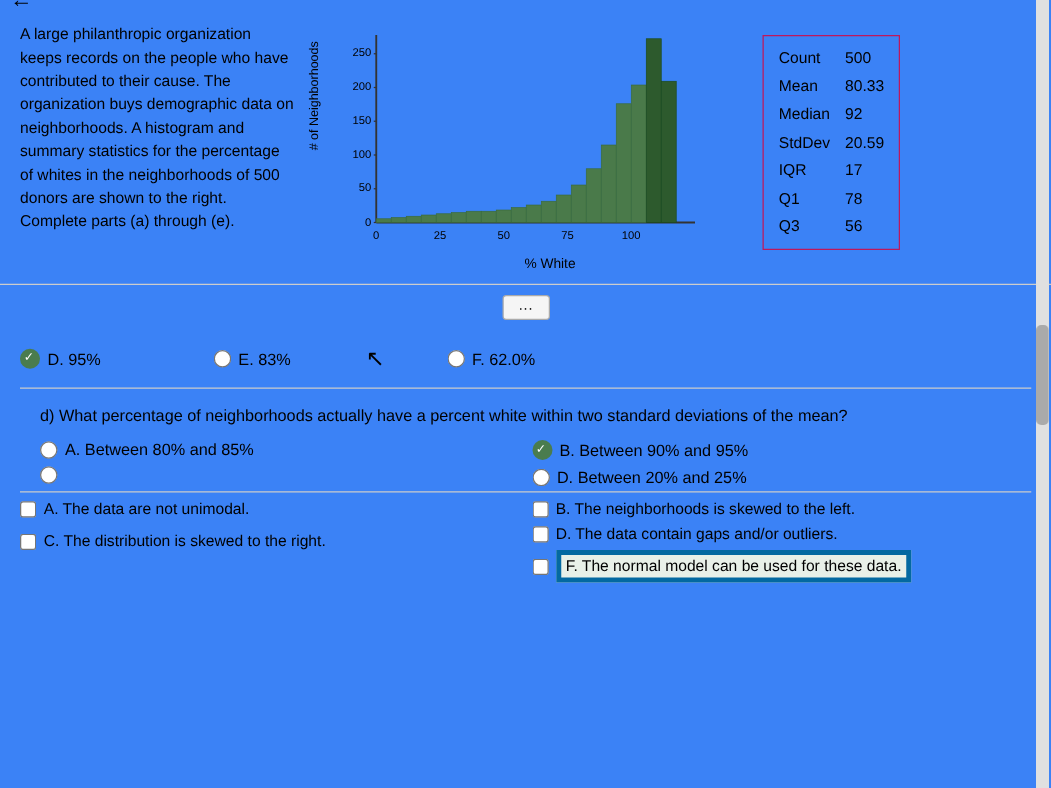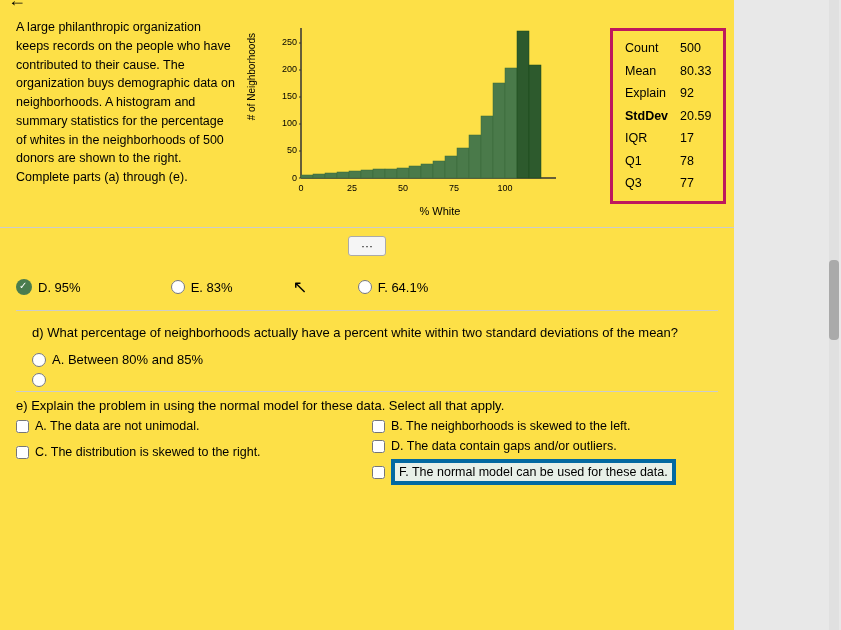--- a/index.html
+++ b/index.html
@@ -12,10 +12,10 @@
       overflow: hidden;
     }
     .main-container {
-      background: #fde047;
+      background: #3b82f6;
       margin: 0;
       padding: 0;
-      width: 734px;
+      width: 841px;
       min-height: 630px;
     }
     .top-section {

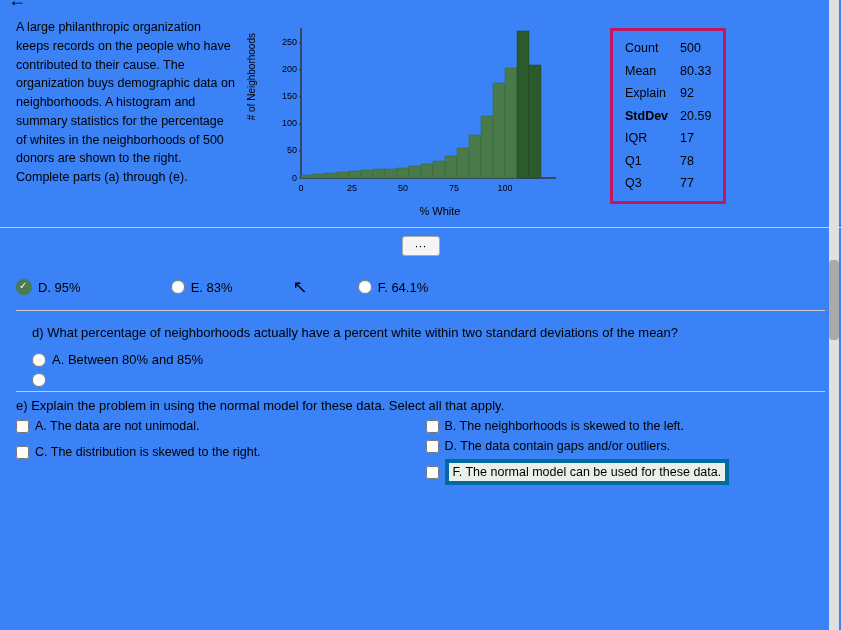--- a/index.html
+++ b/index.html
@@ -37,7 +37,7 @@
     }
     .stats-box {
       margin-left: 20px;
-      border: 3px solid #be185d;
+      border: 1px solid #be185d;
       padding: 6px 12px;
       font-size: 12.5px;
       line-height: 1.8;

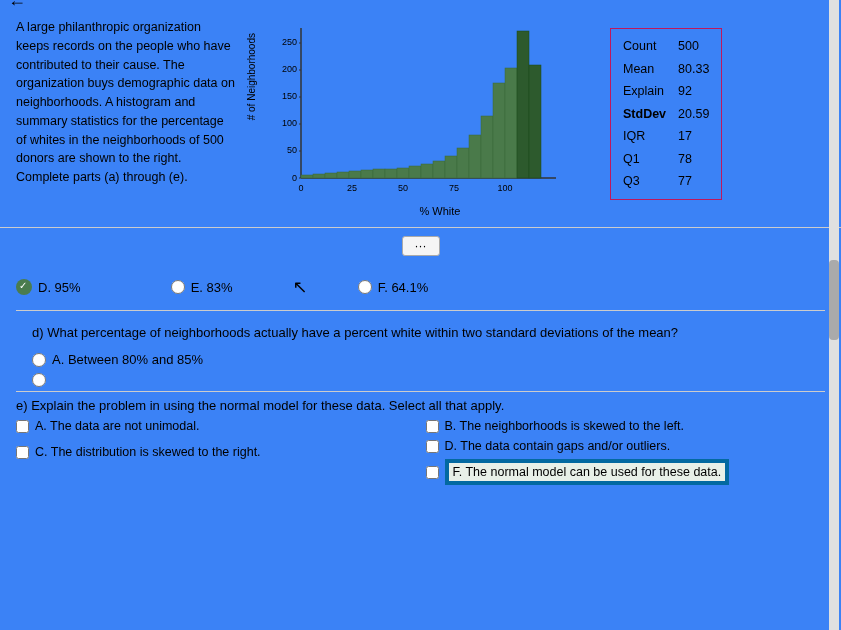--- a/index.html
+++ b/index.html
@@ -217,7 +217,7 @@
             <td>80.33</td>
           </tr>
           <tr>
-            <td style="padding-right:12px;">Explain</td>
+            <td style="padding-right:12px;">Median</td>
             <td>92</td>
           </tr>
           <tr>

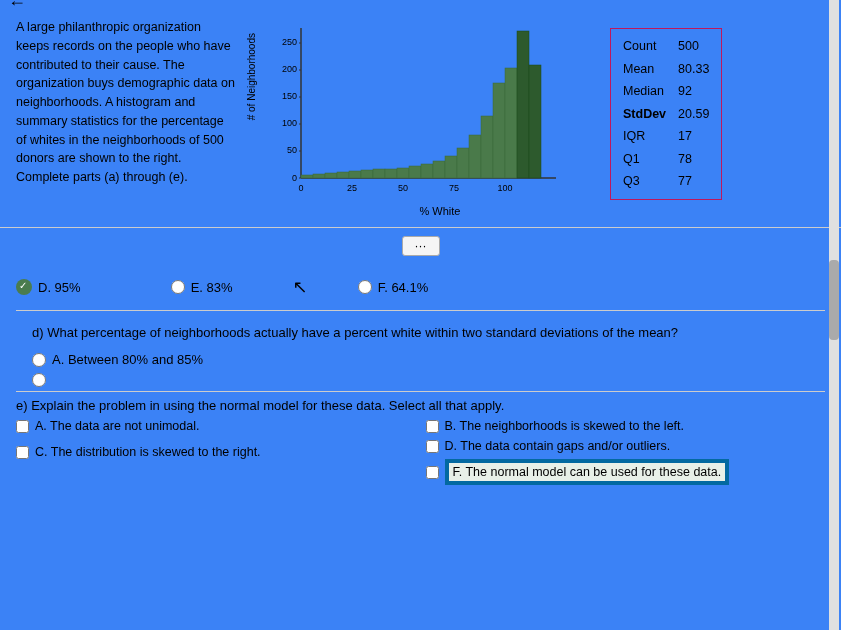--- a/index.html
+++ b/index.html
@@ -221,7 +221,7 @@
             <td>92</td>
           </tr>
           <tr>
-            <td style="padding-right:12px;font-weight:bold;">StdDev</td>
+            <td style="padding-right:12px;">StdDev</td>
             <td>20.59</td>
           </tr>
           <tr>

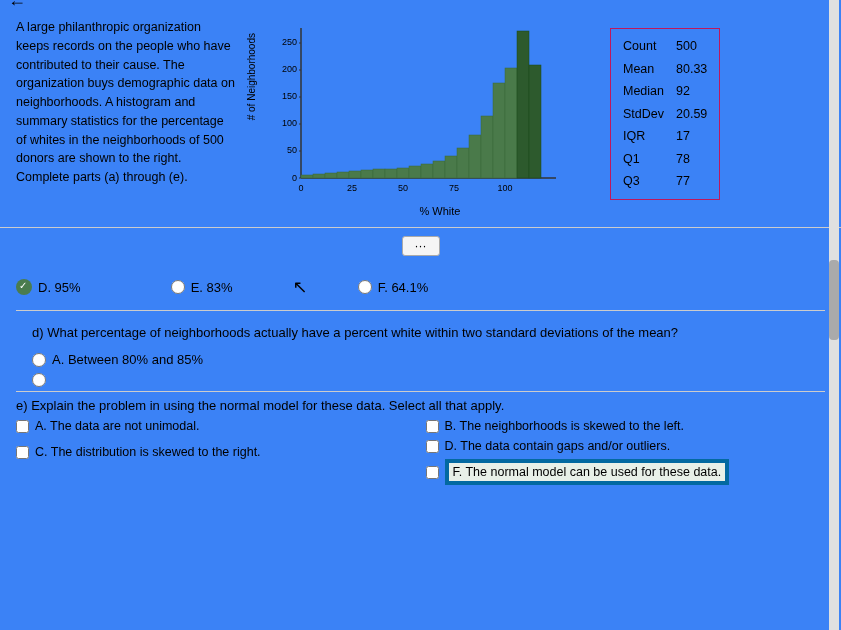--- a/index.html
+++ b/index.html
@@ -234,7 +234,7 @@
           </tr>
           <tr>
             <td style="padding-right:12px;">Q3</td>
-            <td>77</td>
+            <td>56</td>
           </tr>
         </tbody>
           </table>

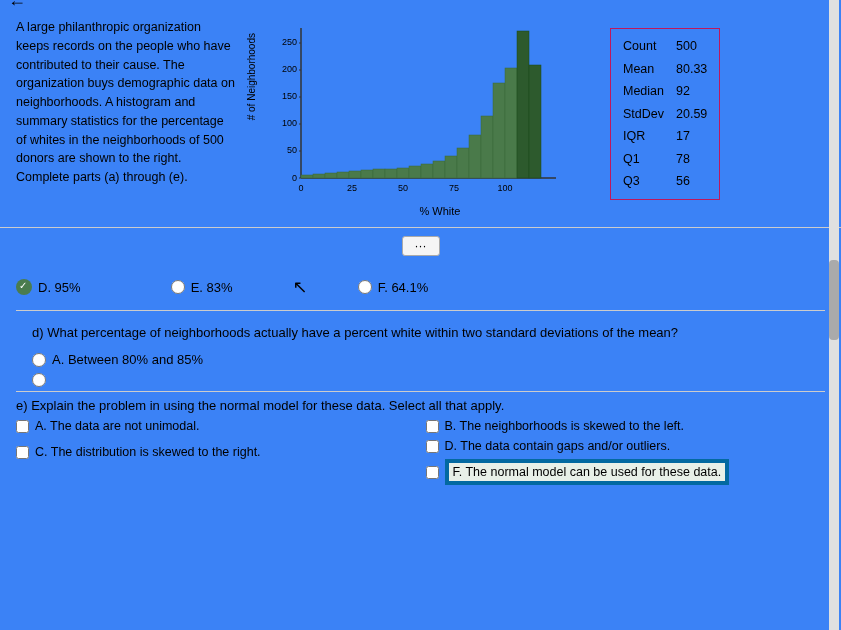--- a/index.html
+++ b/index.html
@@ -263,7 +263,7 @@
 
       <div class="radio-option" style="margin-left:20px;">
         <input type="radio" style="">
-        <span>F. 64.1%</span>
+        <span>F. 62.0%</span>
       </div>
     </div>
   </div>

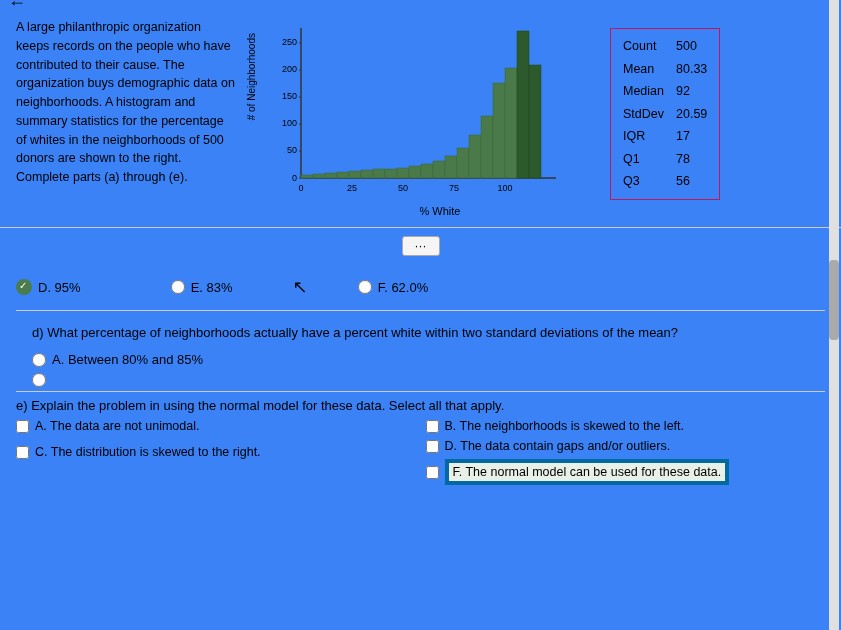--- a/index.html
+++ b/index.html
@@ -282,6 +282,16 @@
           <input type="radio" style="">
         </div>
       </div>
+      <div style="flex:1;">
+        <div class="radio-option" style="margin-bottom:6px;">
+          <span class="checked-icon"></span>
+          <span>B. Between 90% and 95%</span>
+        </div>
+        <div class="radio-option">
+          <input type="radio" style="">
+          <span>D. Between 20% and 25%</span>
+        </div>
+      </div>
     </div>
   </div>
 

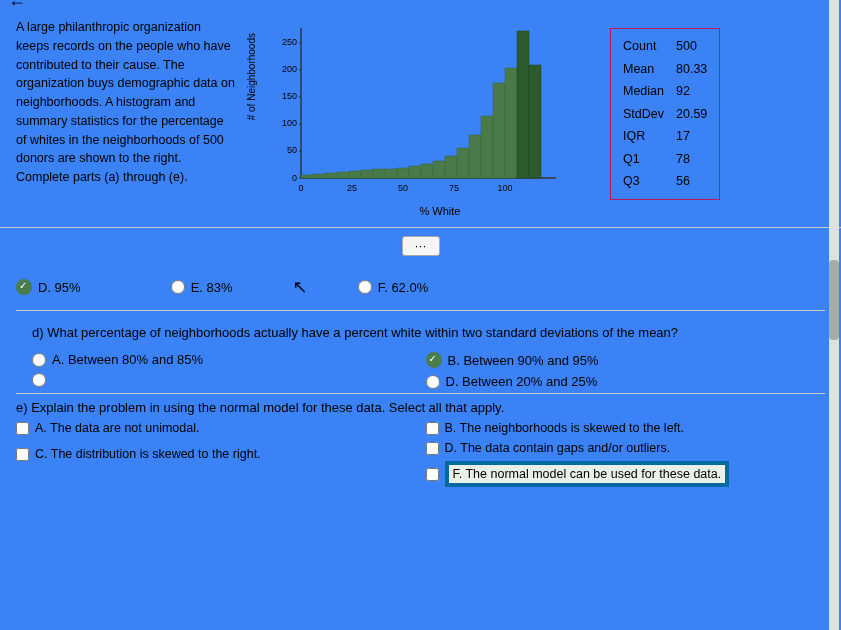--- a/index.html
+++ b/index.html
@@ -298,7 +298,6 @@
   <hr class="divider">
 
   <div style="padding: 6px 16px;">
-    <div style="font-size:13px; margin-bottom:6px;">e) Explain the problem in using the normal model for these data. Select all that apply.</div>
     <div style="display:flex; gap:10px;">
       <div style="flex:1;">
         <div class="checkbox-option" style="margin-bottom:6px;">

